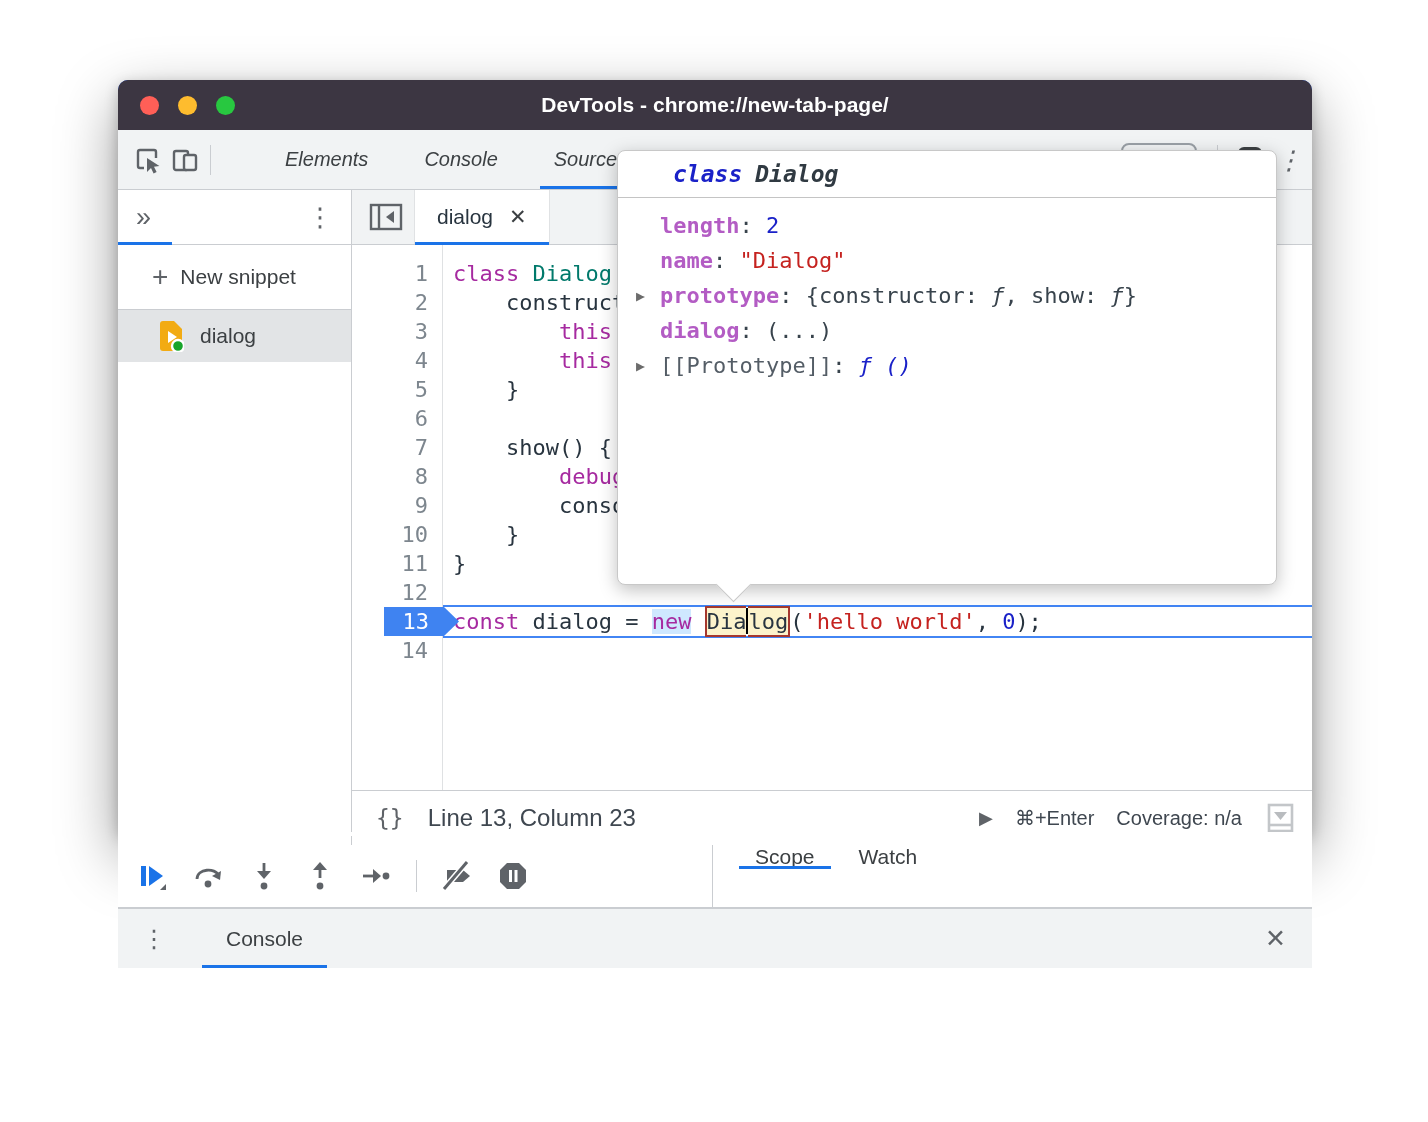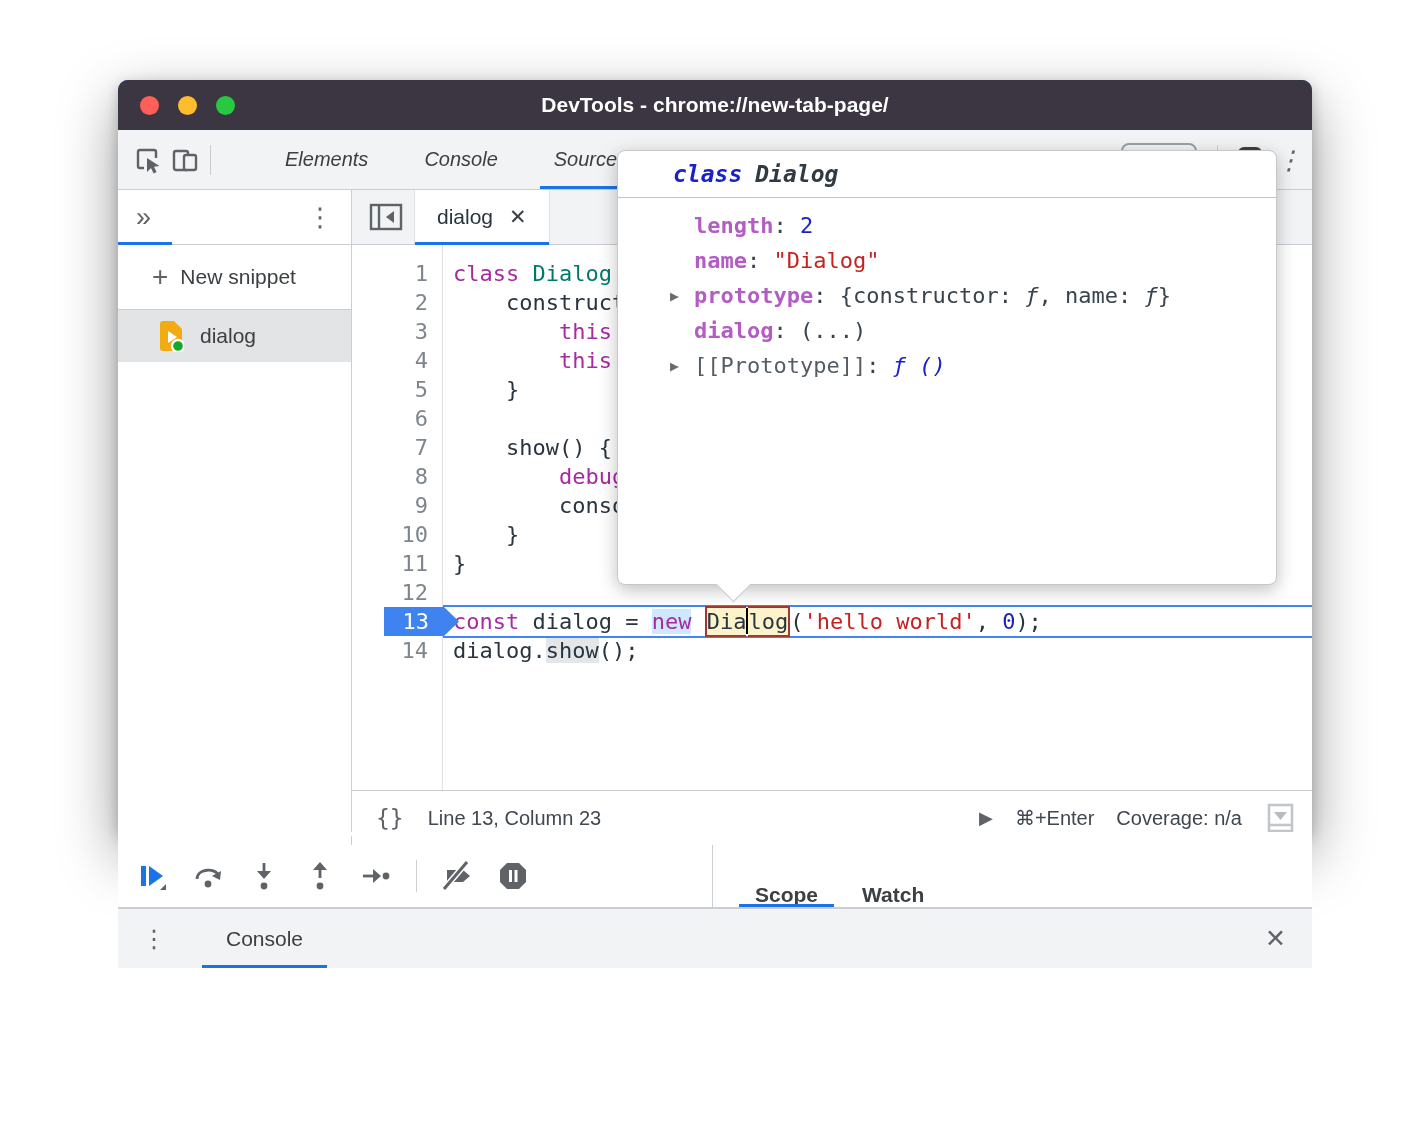--- a/index.html
+++ b/index.html
@@ -118,7 +118,7 @@
   .popup-header { height:47px; display:flex; align-items:center; padding-left:55px;
                   border-bottom:1px solid #c4c4c4; font-size:23px; font-weight:bold; font-style:italic; }
   .ph-kw { color:#1a21c8; } .ph-name { color:#303a42; margin-left:13px; }
-  .popup-rows { padding-top:10px;margin-left:34px; }
+  .popup-rows { padding-top:10px; }
   .prow { height:35px; line-height:35px; padding-left:18px; font-size:22px; white-space:pre; }
   .arr { display:inline-block; width:24px; color:#6b6b6b; font-size:15px; vertical-align:2px; }
   .pn-prop { color:#b35cc4; font-weight:bold; }

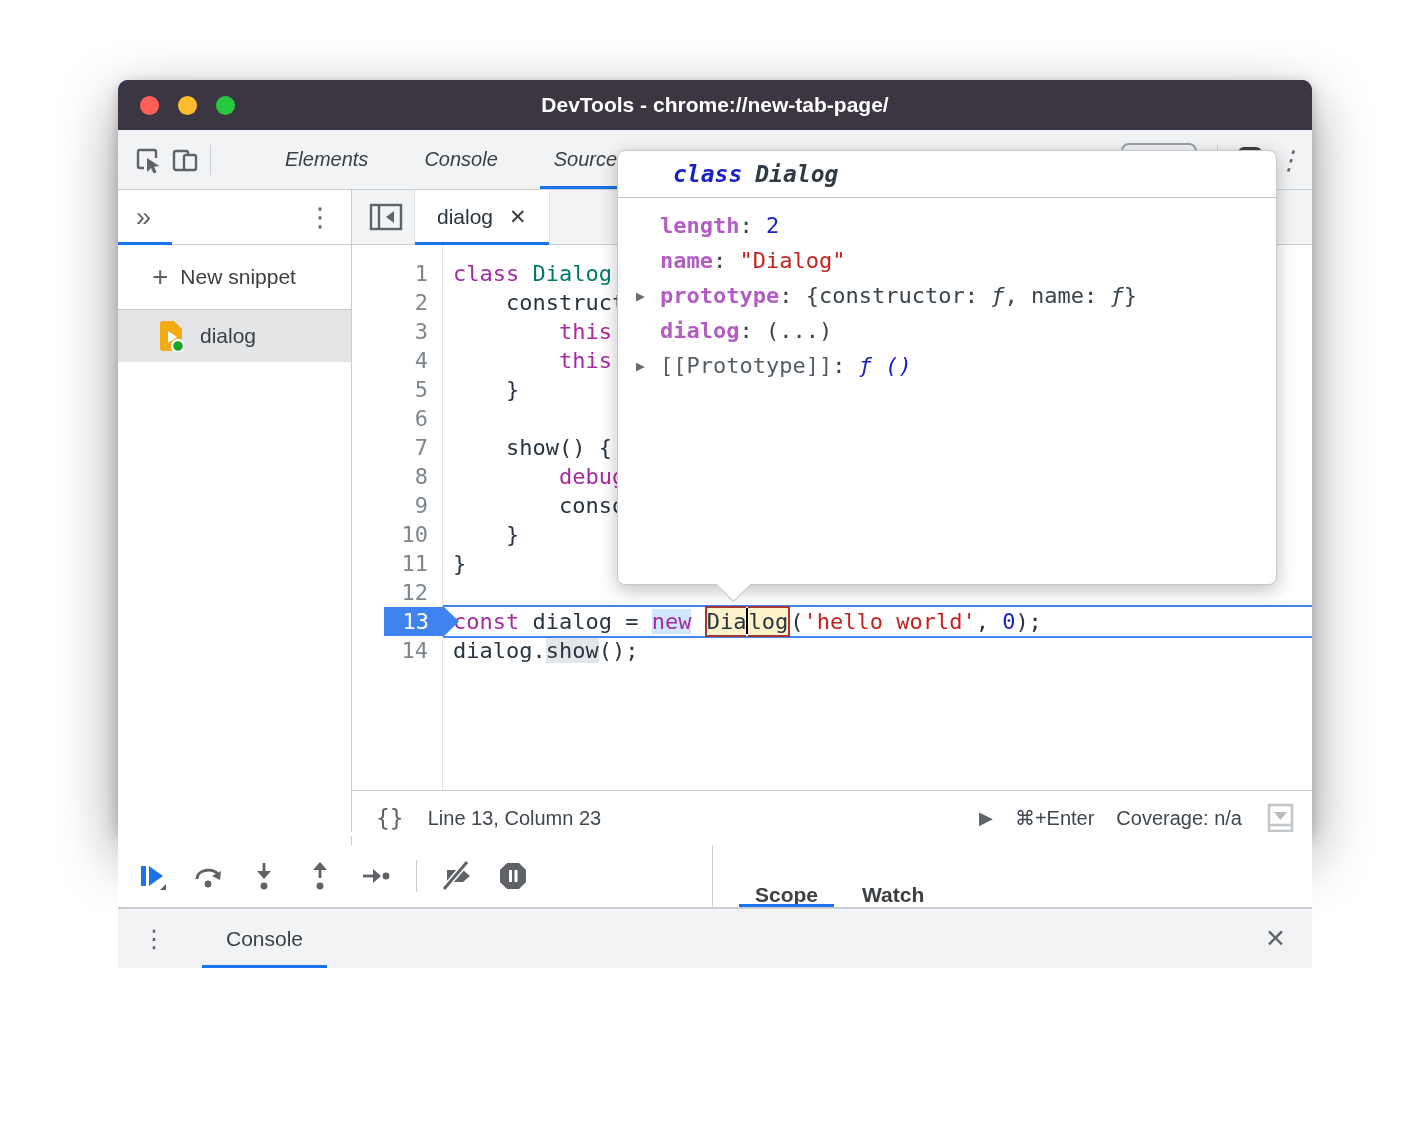--- a/index.html
+++ b/index.html
@@ -343,7 +343,7 @@
     <div class="popup-rows" id="popup-rows">
         <div class="prow"><span class="arr"></span><span class="pn-prop">length</span><span class="pcolon">: </span><span class="pv-num">2</span></div>
         <div class="prow"><span class="arr"></span><span class="pn-prop">name</span><span class="pcolon">: </span><span class="pv-str">"Dialog"</span></div>
-        <div class="prow"><span class="arr">▶</span><span class="pn-prop">prototype</span><span class="pcolon">: </span><span class="pv-pl">{constructor: </span><span class="pv-fn">ƒ</span><span class="pv-pl">, name: </span><span class="pv-fn">ƒ</span><span class="pv-pl">}</span></div>
+        <div class="prow"><span class="arr">▶</span><span class="pn-prop">prototype</span><span class="pcolon">: </span><span class="pv-pl">{constructor: </span><span class="pv-fn">ƒ</span><span class="pv-pl">, show: </span><span class="pv-fn">ƒ</span><span class="pv-pl">}</span></div>
         <div class="prow"><span class="arr"></span><span class="pn-prop">dialog</span><span class="pcolon">: </span><span class="pv-pl">(...)</span></div>
         <div class="prow"><span class="arr">▶</span><span class="pn-meta">[[Prototype]]</span><span class="pcolon">: </span><span class="pv-fnblue">ƒ ()</span></div>
       </div>

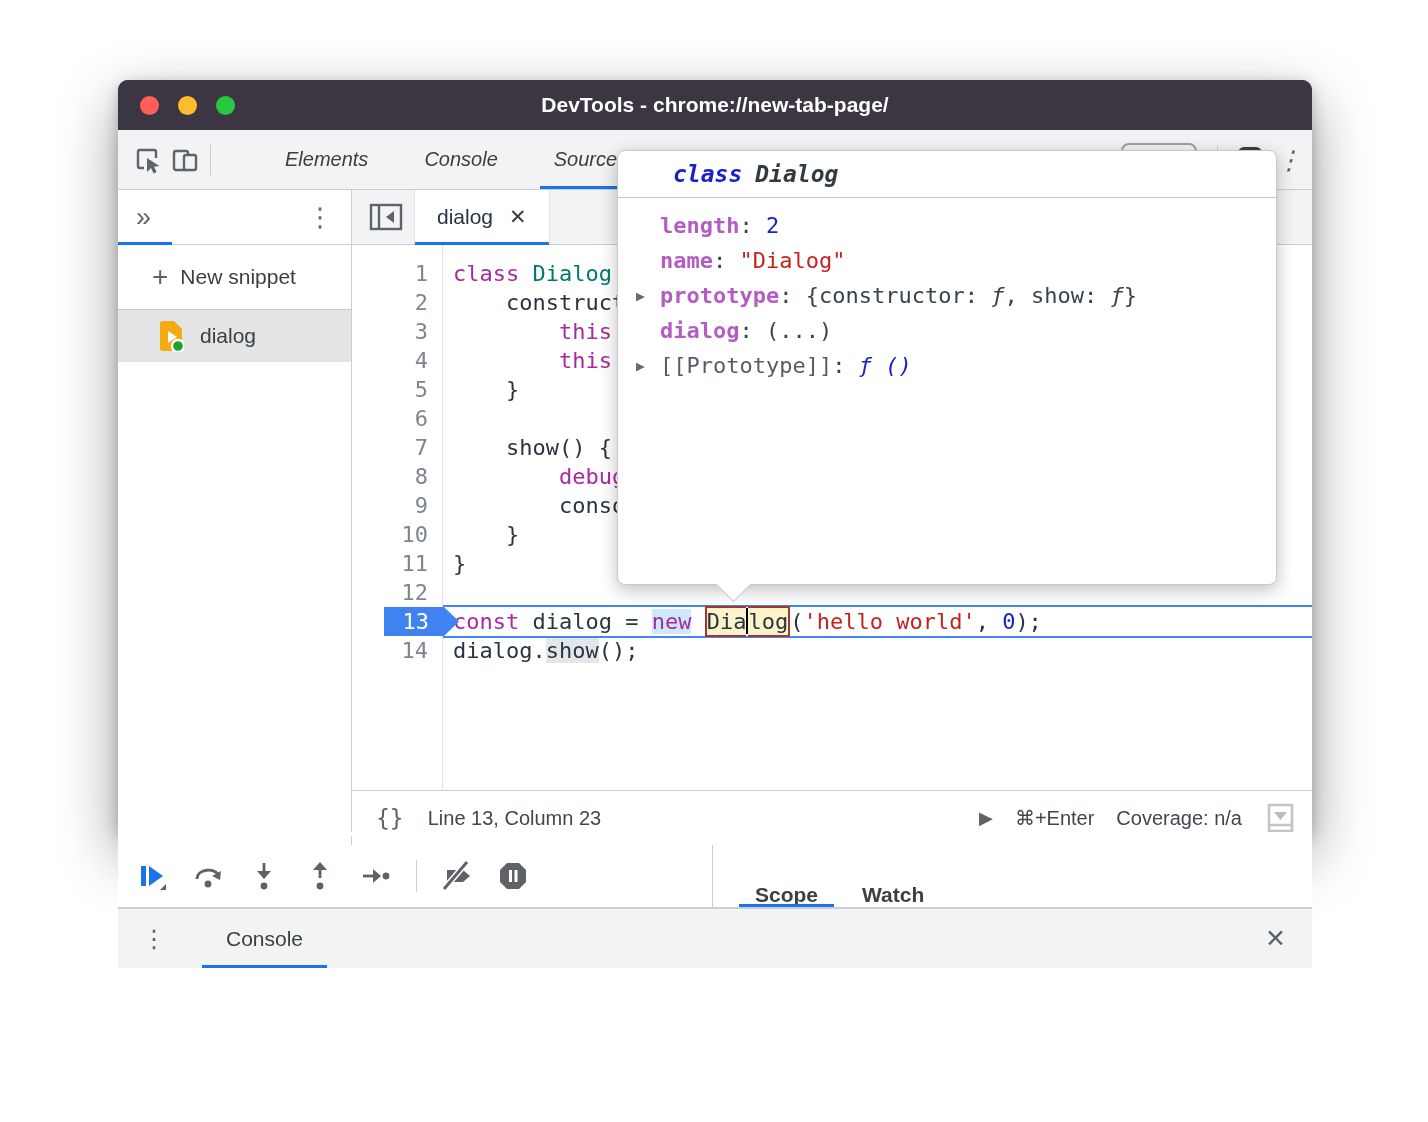--- a/index.html
+++ b/index.html
@@ -243,7 +243,6 @@
               <div class="code-row"><span class="tk-pl">}</span></div>
               <div class="code-row"></div>
               <div class="code-row"><span class="tk-kw">const</span><span class="tk-pl"> dialog = </span><span class="tk-kw tok-sel">new</span><span class="tk-pl"> </span><span class="tk-pl box-l">Dia</span><span class="tk-pl caret-tok"></span><span class="tk-pl box-r">log</span><span class="tk-pl">(</span><span class="tk-str">'hello world'</span><span class="tk-pl">, </span><span class="tk-num">0</span><span class="tk-pl">);</span></div>
-              <div class="code-row"><span class="tk-pl">dialog.</span><span class="tk-pl tok-gray">show</span><span class="tk-pl">();</span></div>
             </div>
         </div>
 

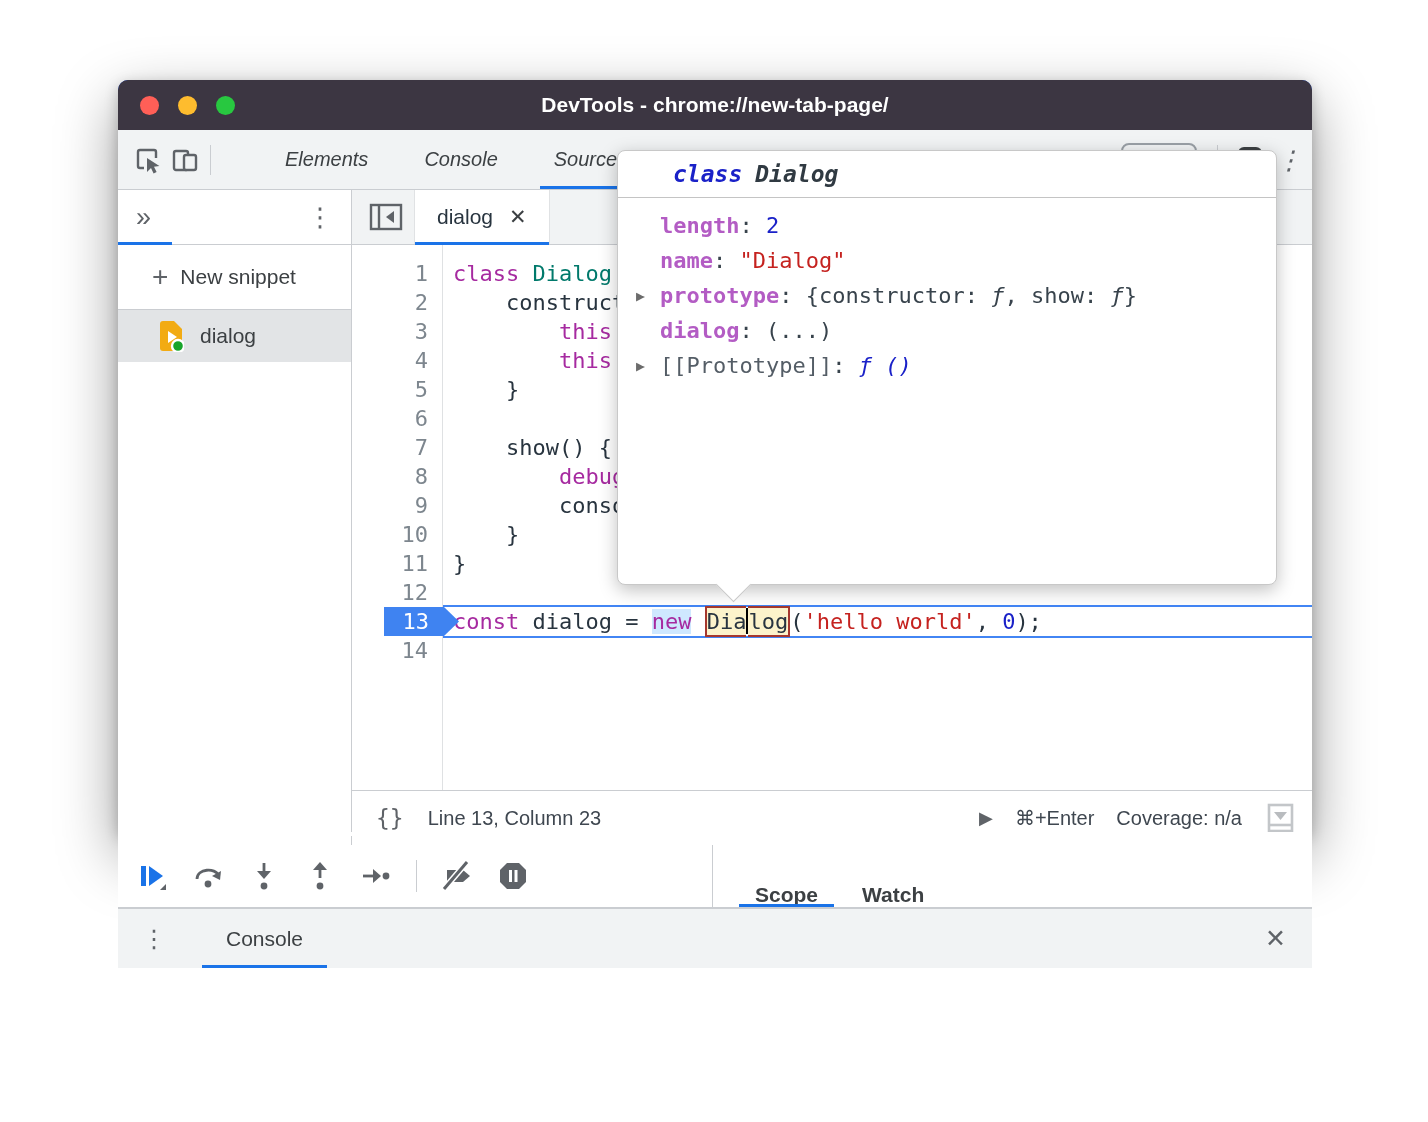--- a/index.html
+++ b/index.html
@@ -83,7 +83,7 @@
   .statusbar { position:absolute; left:0; bottom:0; width:100%; height:55px; border-top:1px solid #cacdd1;
                display:flex; align-items:center; padding:0 16px; background:#fff; }
   .sb-brackets { font-family:"DejaVu Sans Mono", monospace; font-size:23px; color:#5f6368; margin:0 24px 0 8px; }
-  .sb-pos { font-size:20px; color:#3f4750; }
+  .sb-pos { font-size:24px; color:#3f4750; }
   .sb-rightgrp { margin-left:auto; display:flex; align-items:center; gap:22px; color:#3f4750; font-size:20px; }
   .sb-play { color:#5f6368; font-size:18px; }
 

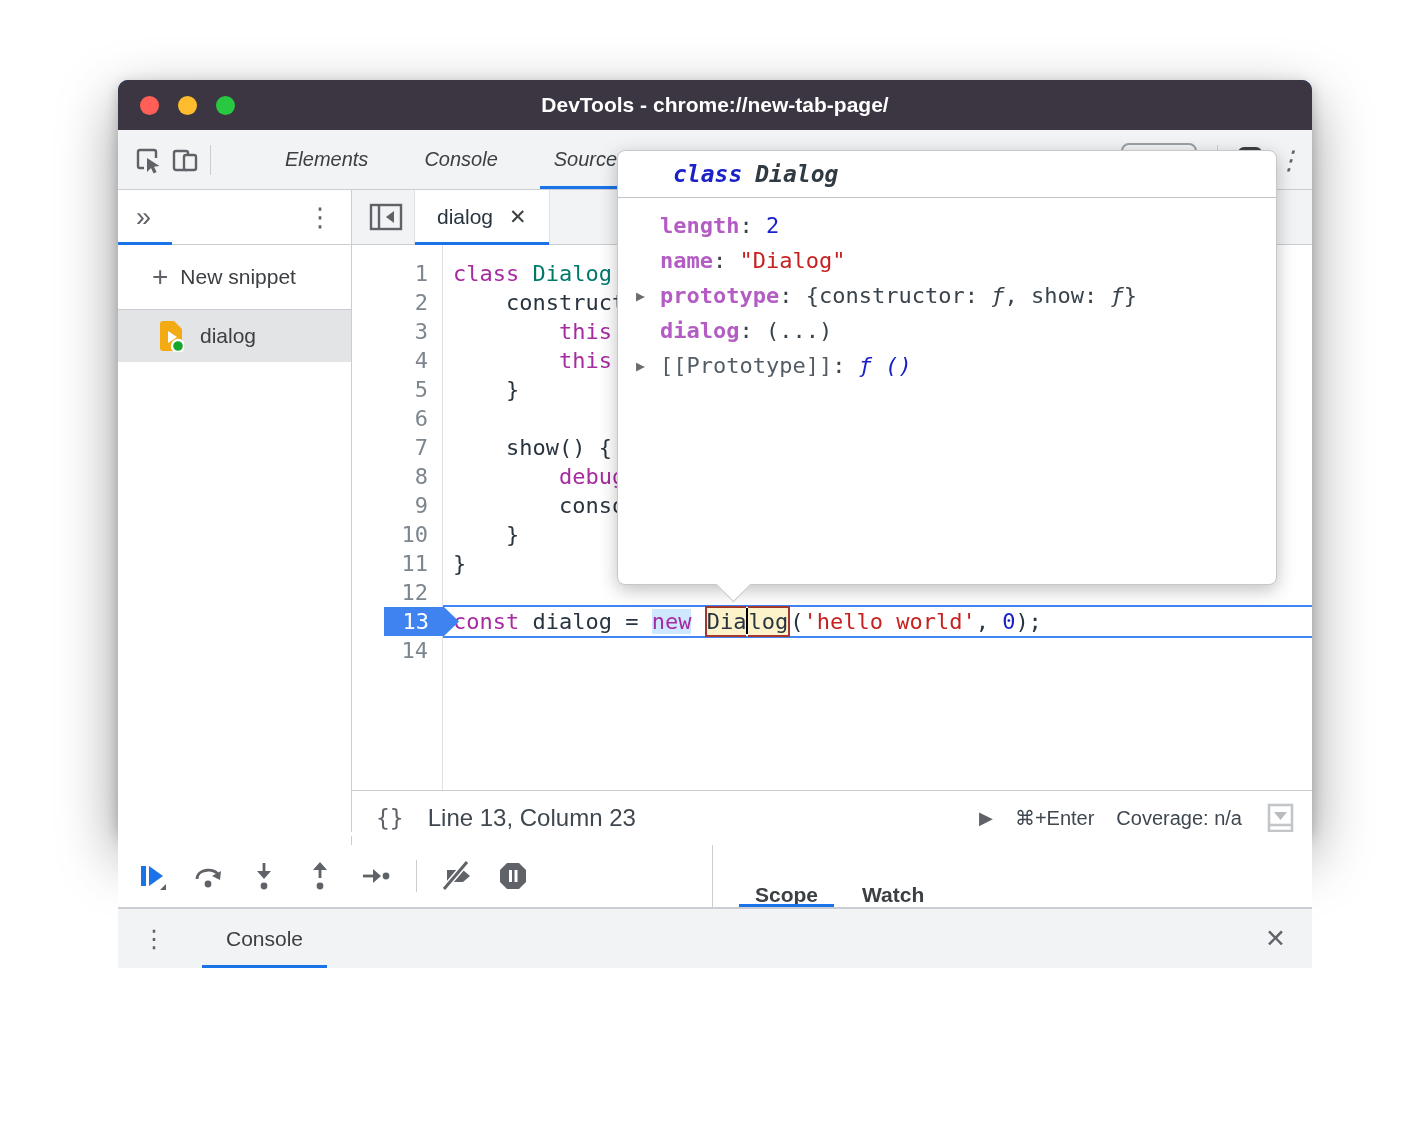--- a/index.html
+++ b/index.html
@@ -94,7 +94,7 @@
               border-right:1px solid #cacdd1; }
   .dbg-btn { width:32px; height:32px; display:flex; align-items:center; justify-content:center; position:relative; }
   .dbg-sep { width:1px; height:32px; background:#cacdd1; }
-  .dbg-right { flex:1; display:flex; align-items:flex-end; padding-left:20px;font-weight:bold; }
+  .dbg-right { flex:1; display:flex; align-items:flex-start; padding-left:20px; }
   .side-tab { padding:0 22px; display:flex; align-items:center; font-size:21px; color:#3c4043; position:relative; }
   .side-tab.active::after { content:""; position:absolute; left:6px; right:6px; bottom:0; height:3px; background:#1a73e8; }
 

